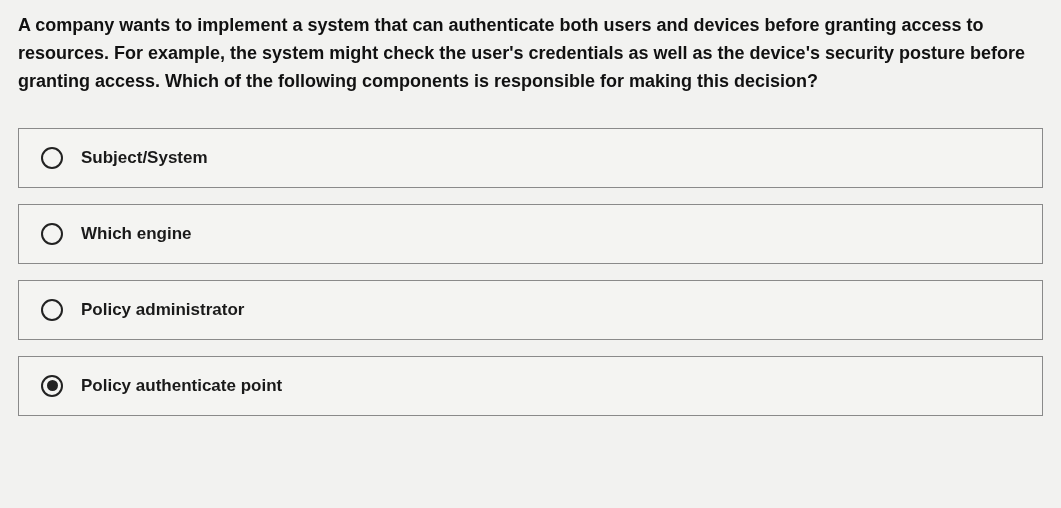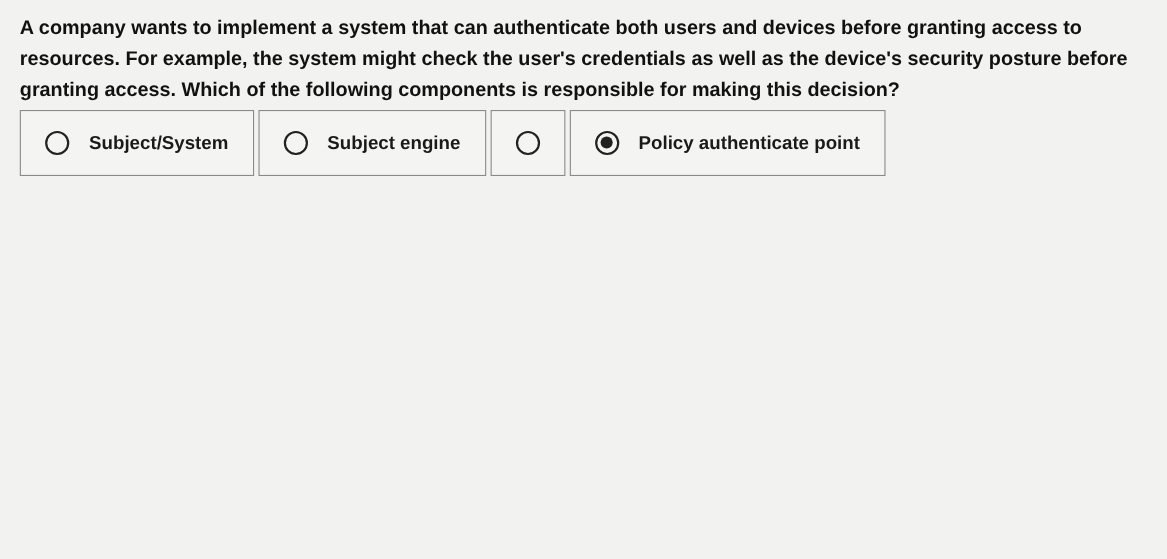--- a/index.html
+++ b/index.html
@@ -18,7 +18,7 @@
       font-weight: 700;
       font-size: 18px;
       line-height: 1.55;
-      margin-bottom: 4px;
+      margin-bottom: 32px;
       color: #111;
     }
     .options {

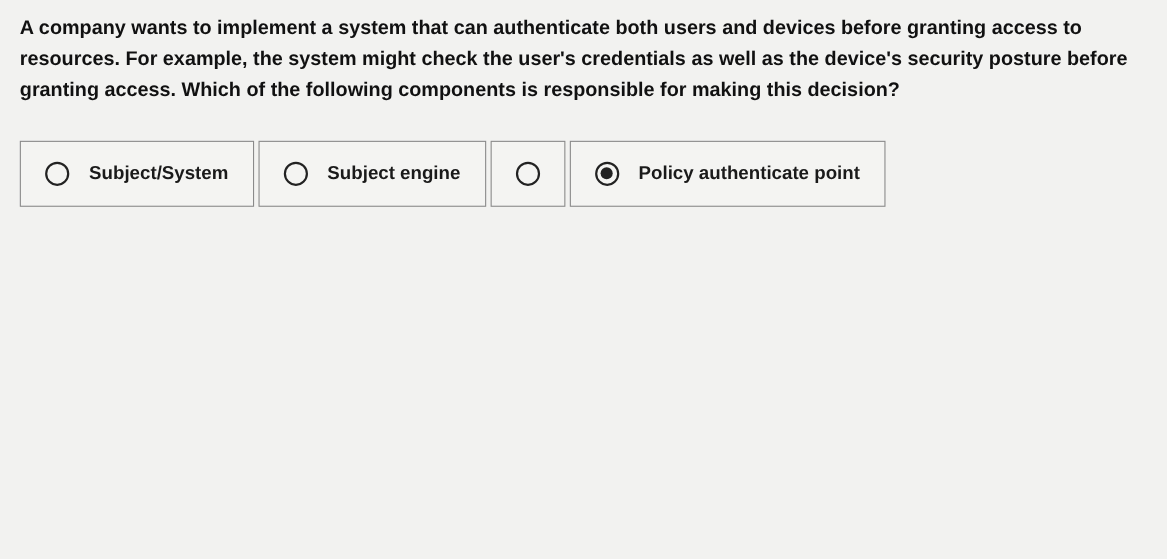--- a/index.html
+++ b/index.html
@@ -23,8 +23,8 @@
     }
     .options {
       display: flex;
-      flex-direction: row;
-      gap: 4px;
+      flex-direction: column;
+      gap: 16px;
     }
     .option {
       border: 1px solid #8a8a8a;

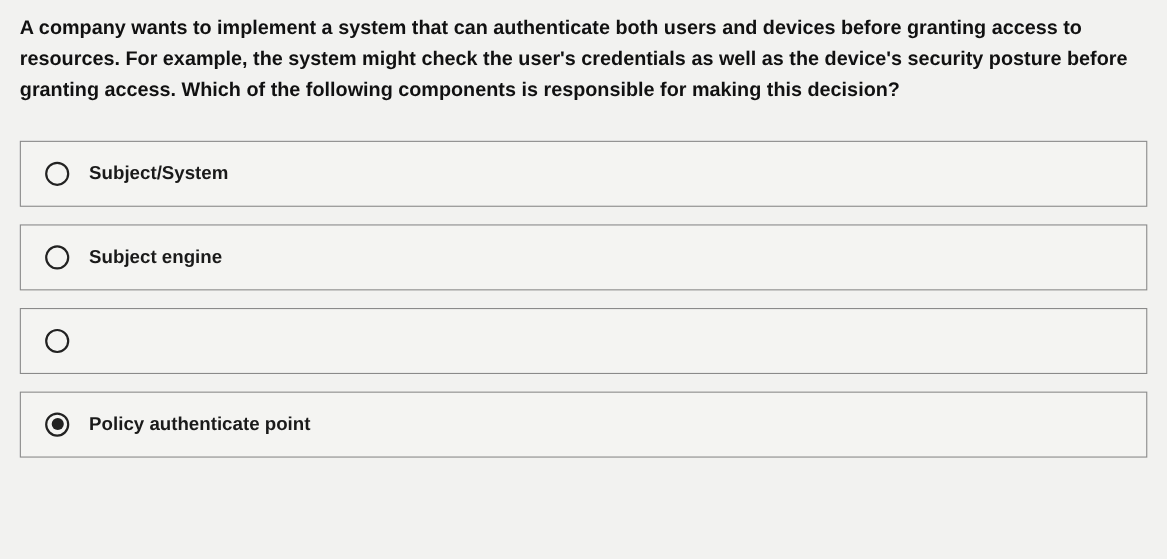--- a/index.html
+++ b/index.html
@@ -74,7 +74,7 @@
 
   <div class="option">
     <span class="radio"></span>
-    <span class="option-label">Subject engine</span>
+    <span class="option-label">Which engine</span>
   </div>
 
   <div class="option">

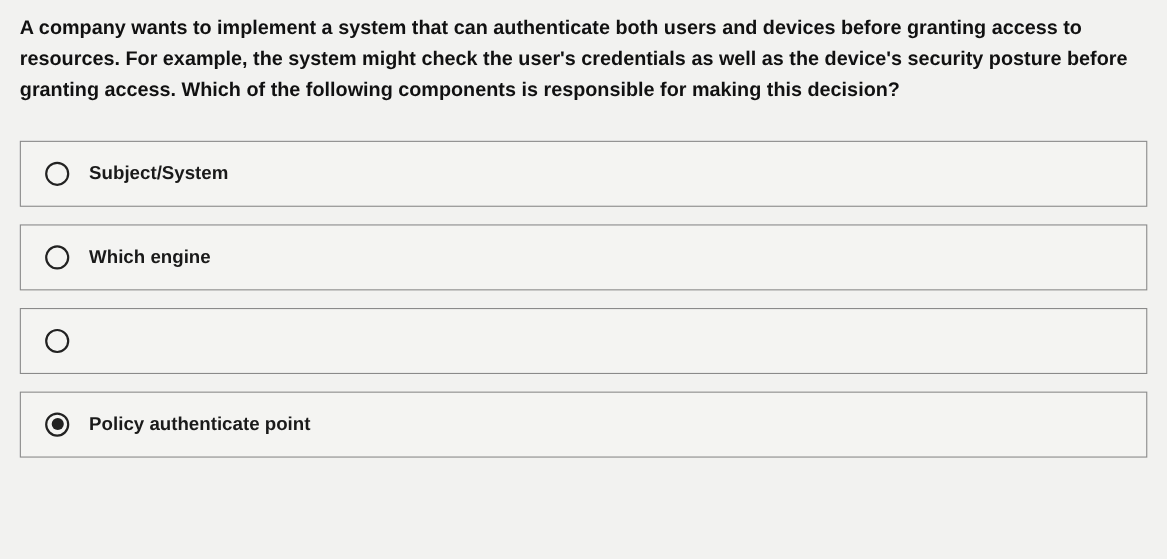--- a/index.html
+++ b/index.html
@@ -79,6 +79,7 @@
 
   <div class="option">
     <span class="radio"></span>
+    <span class="option-label">Policy administrator</span>
   </div>
 
   <div class="option">

